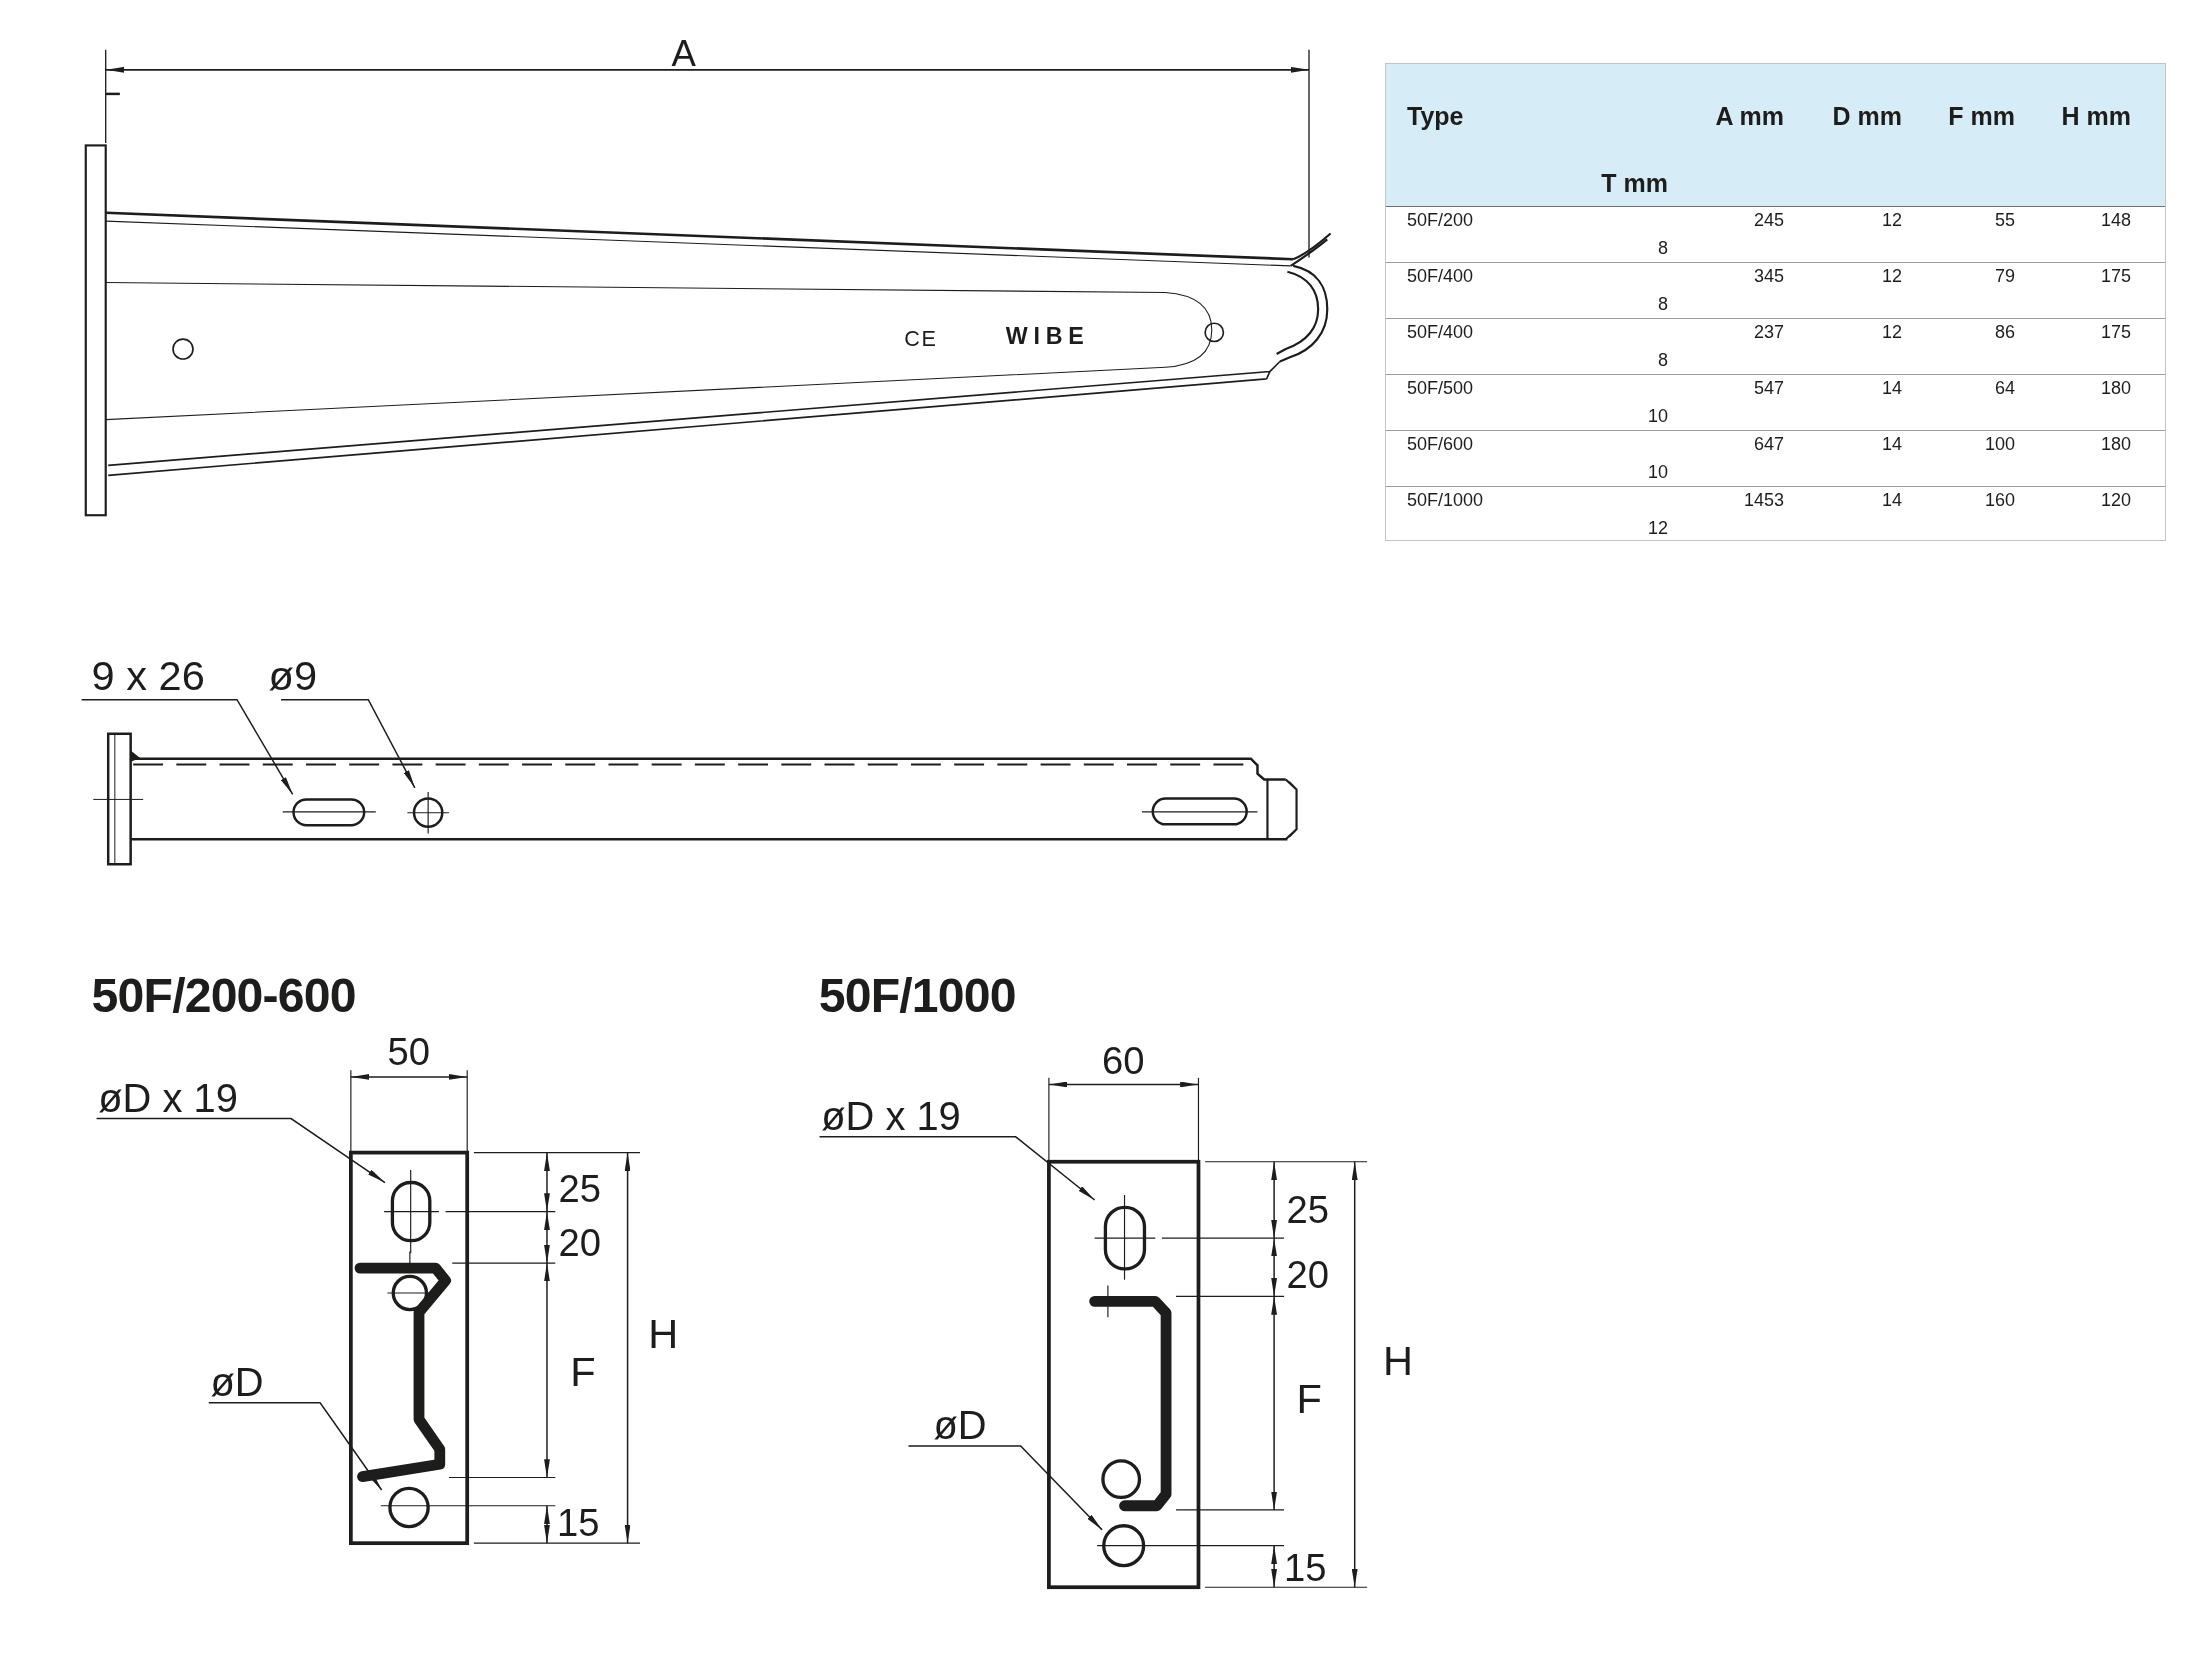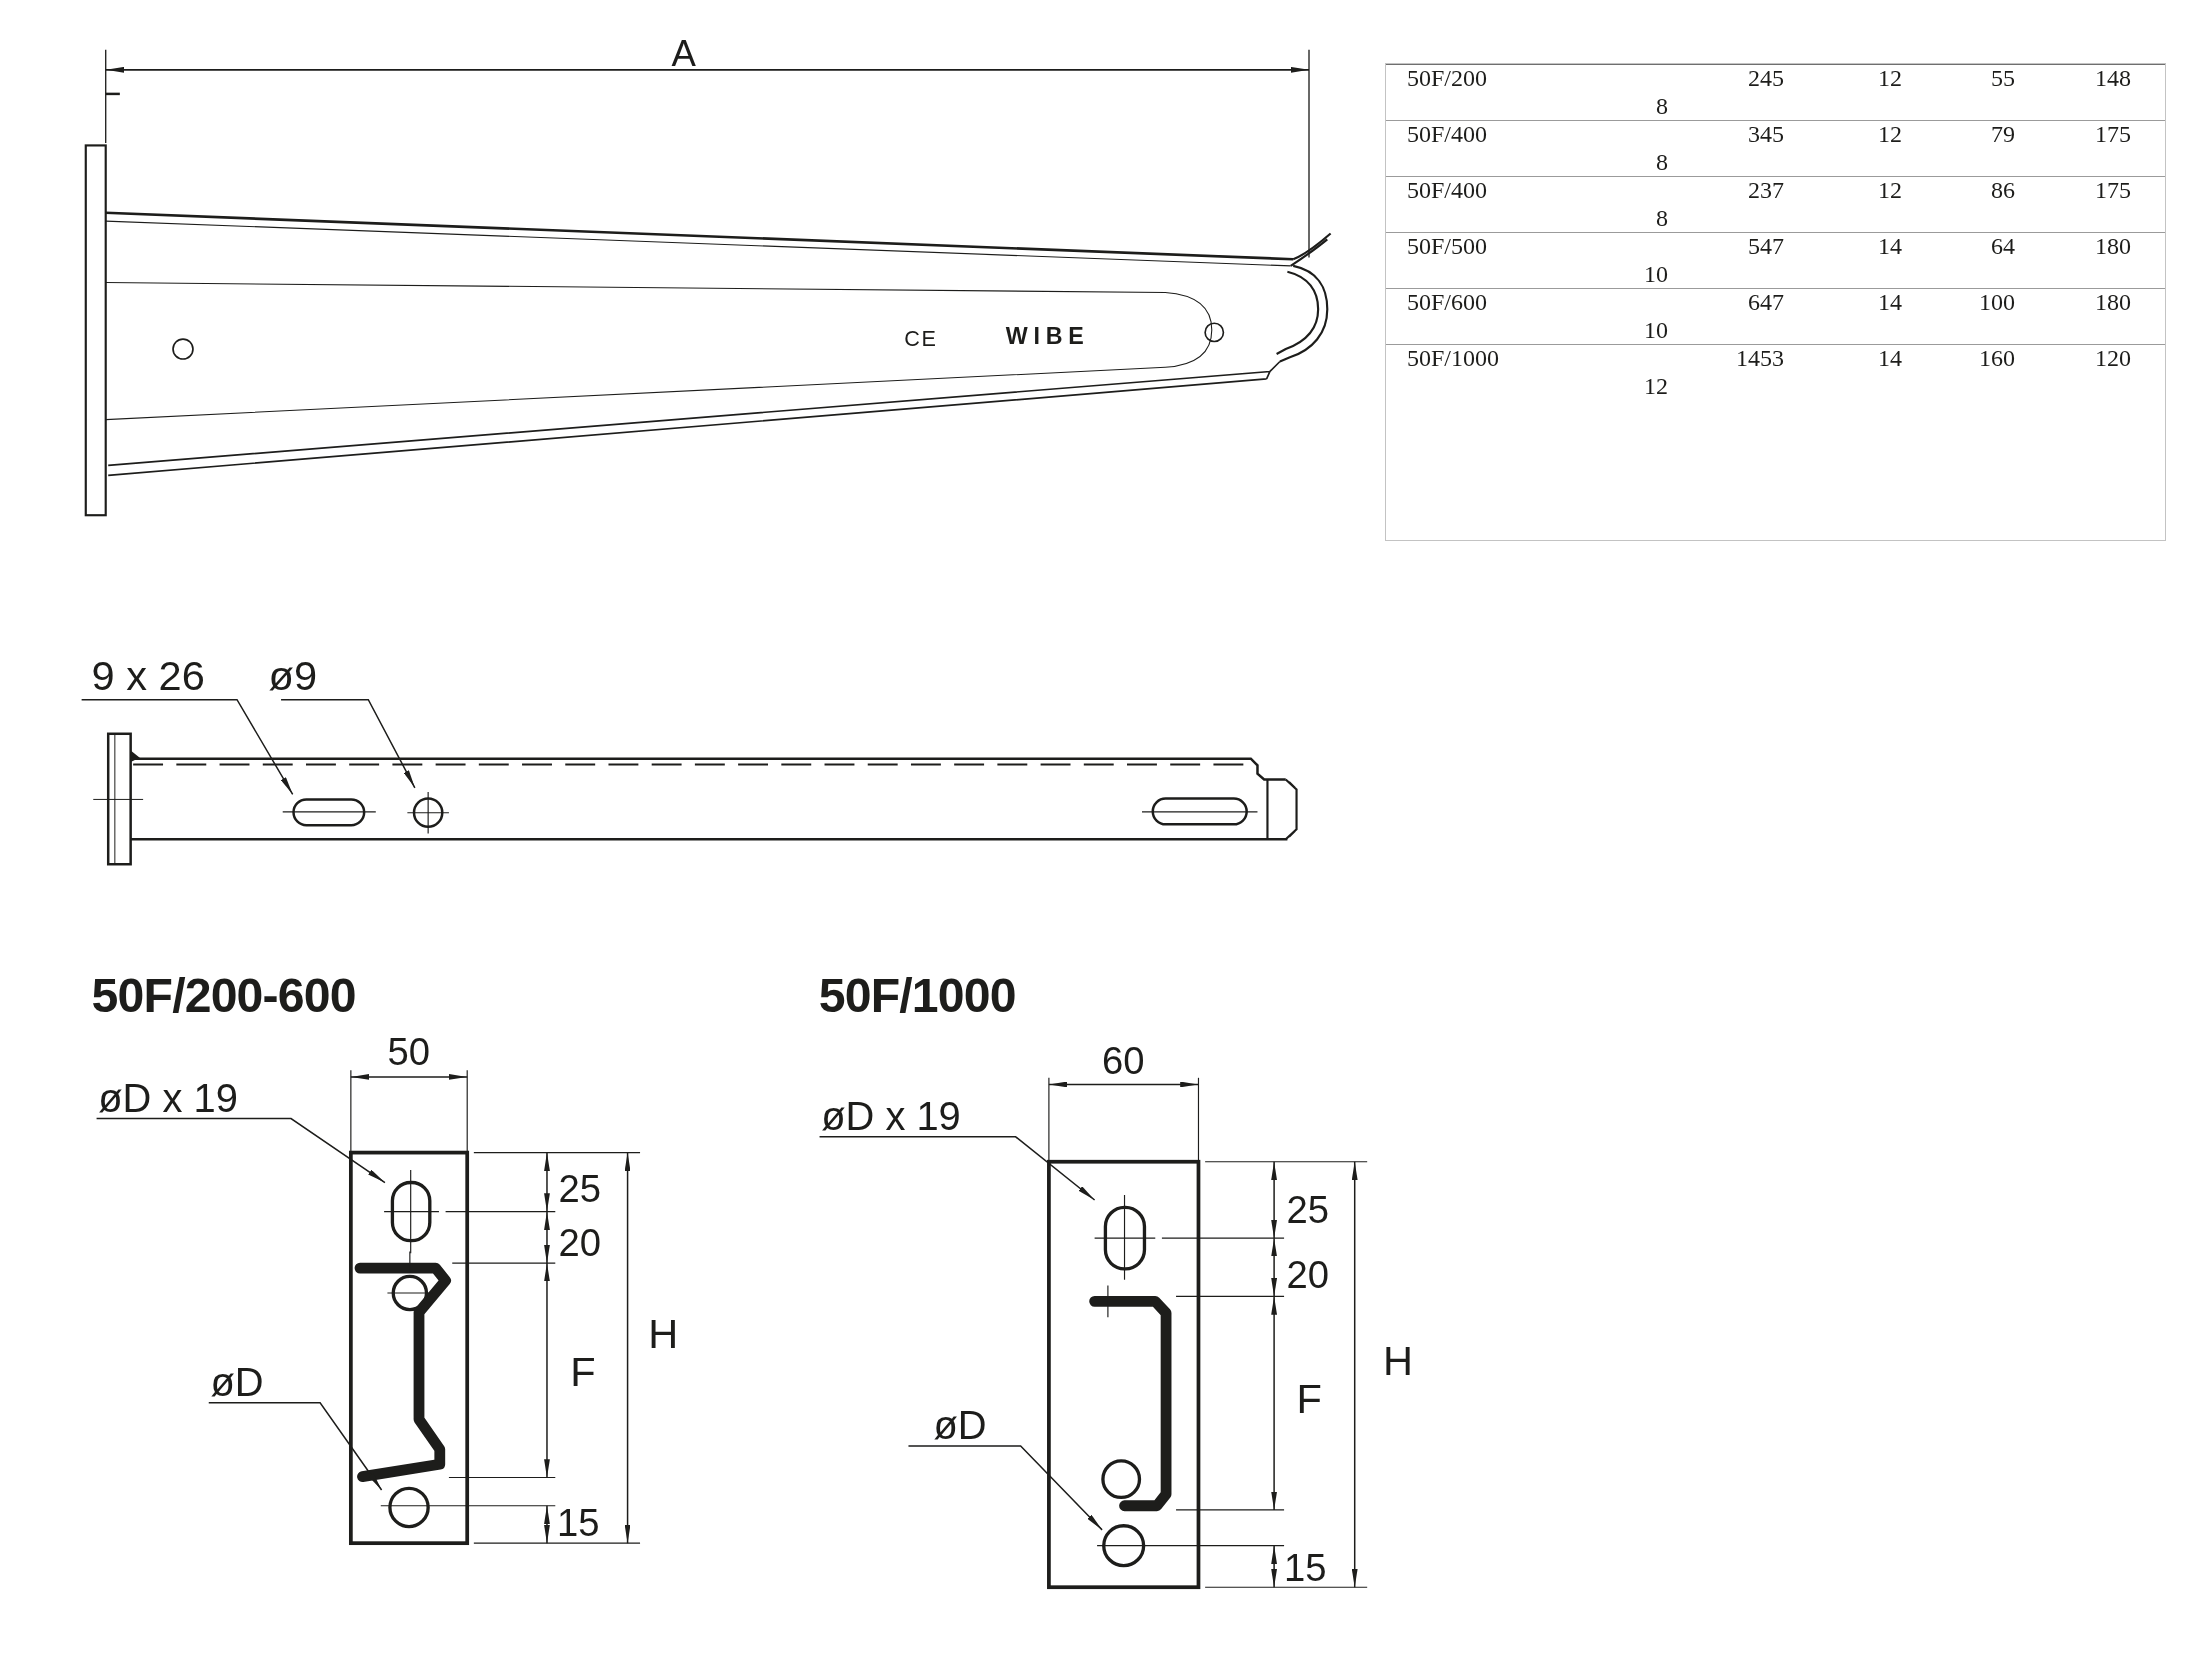--- a/index.html
+++ b/index.html
@@ -182,6 +182,14 @@
   </svg>
 
   <div class="spec-table">
+    <div class="tbl-head" style="background:#d6edf7;">
+      <div class="cell-type">Type</div>
+      <div class="cell-num">A mm</div>
+      <div class="cell-num">D mm</div>
+      <div class="cell-num">F mm</div>
+      <div class="cell-num">H mm</div>
+      <div class="cell-num">T mm</div>
+    </div>
 
     <div class="tbl-row first">
       <div class="cell-type">50F/200</div>

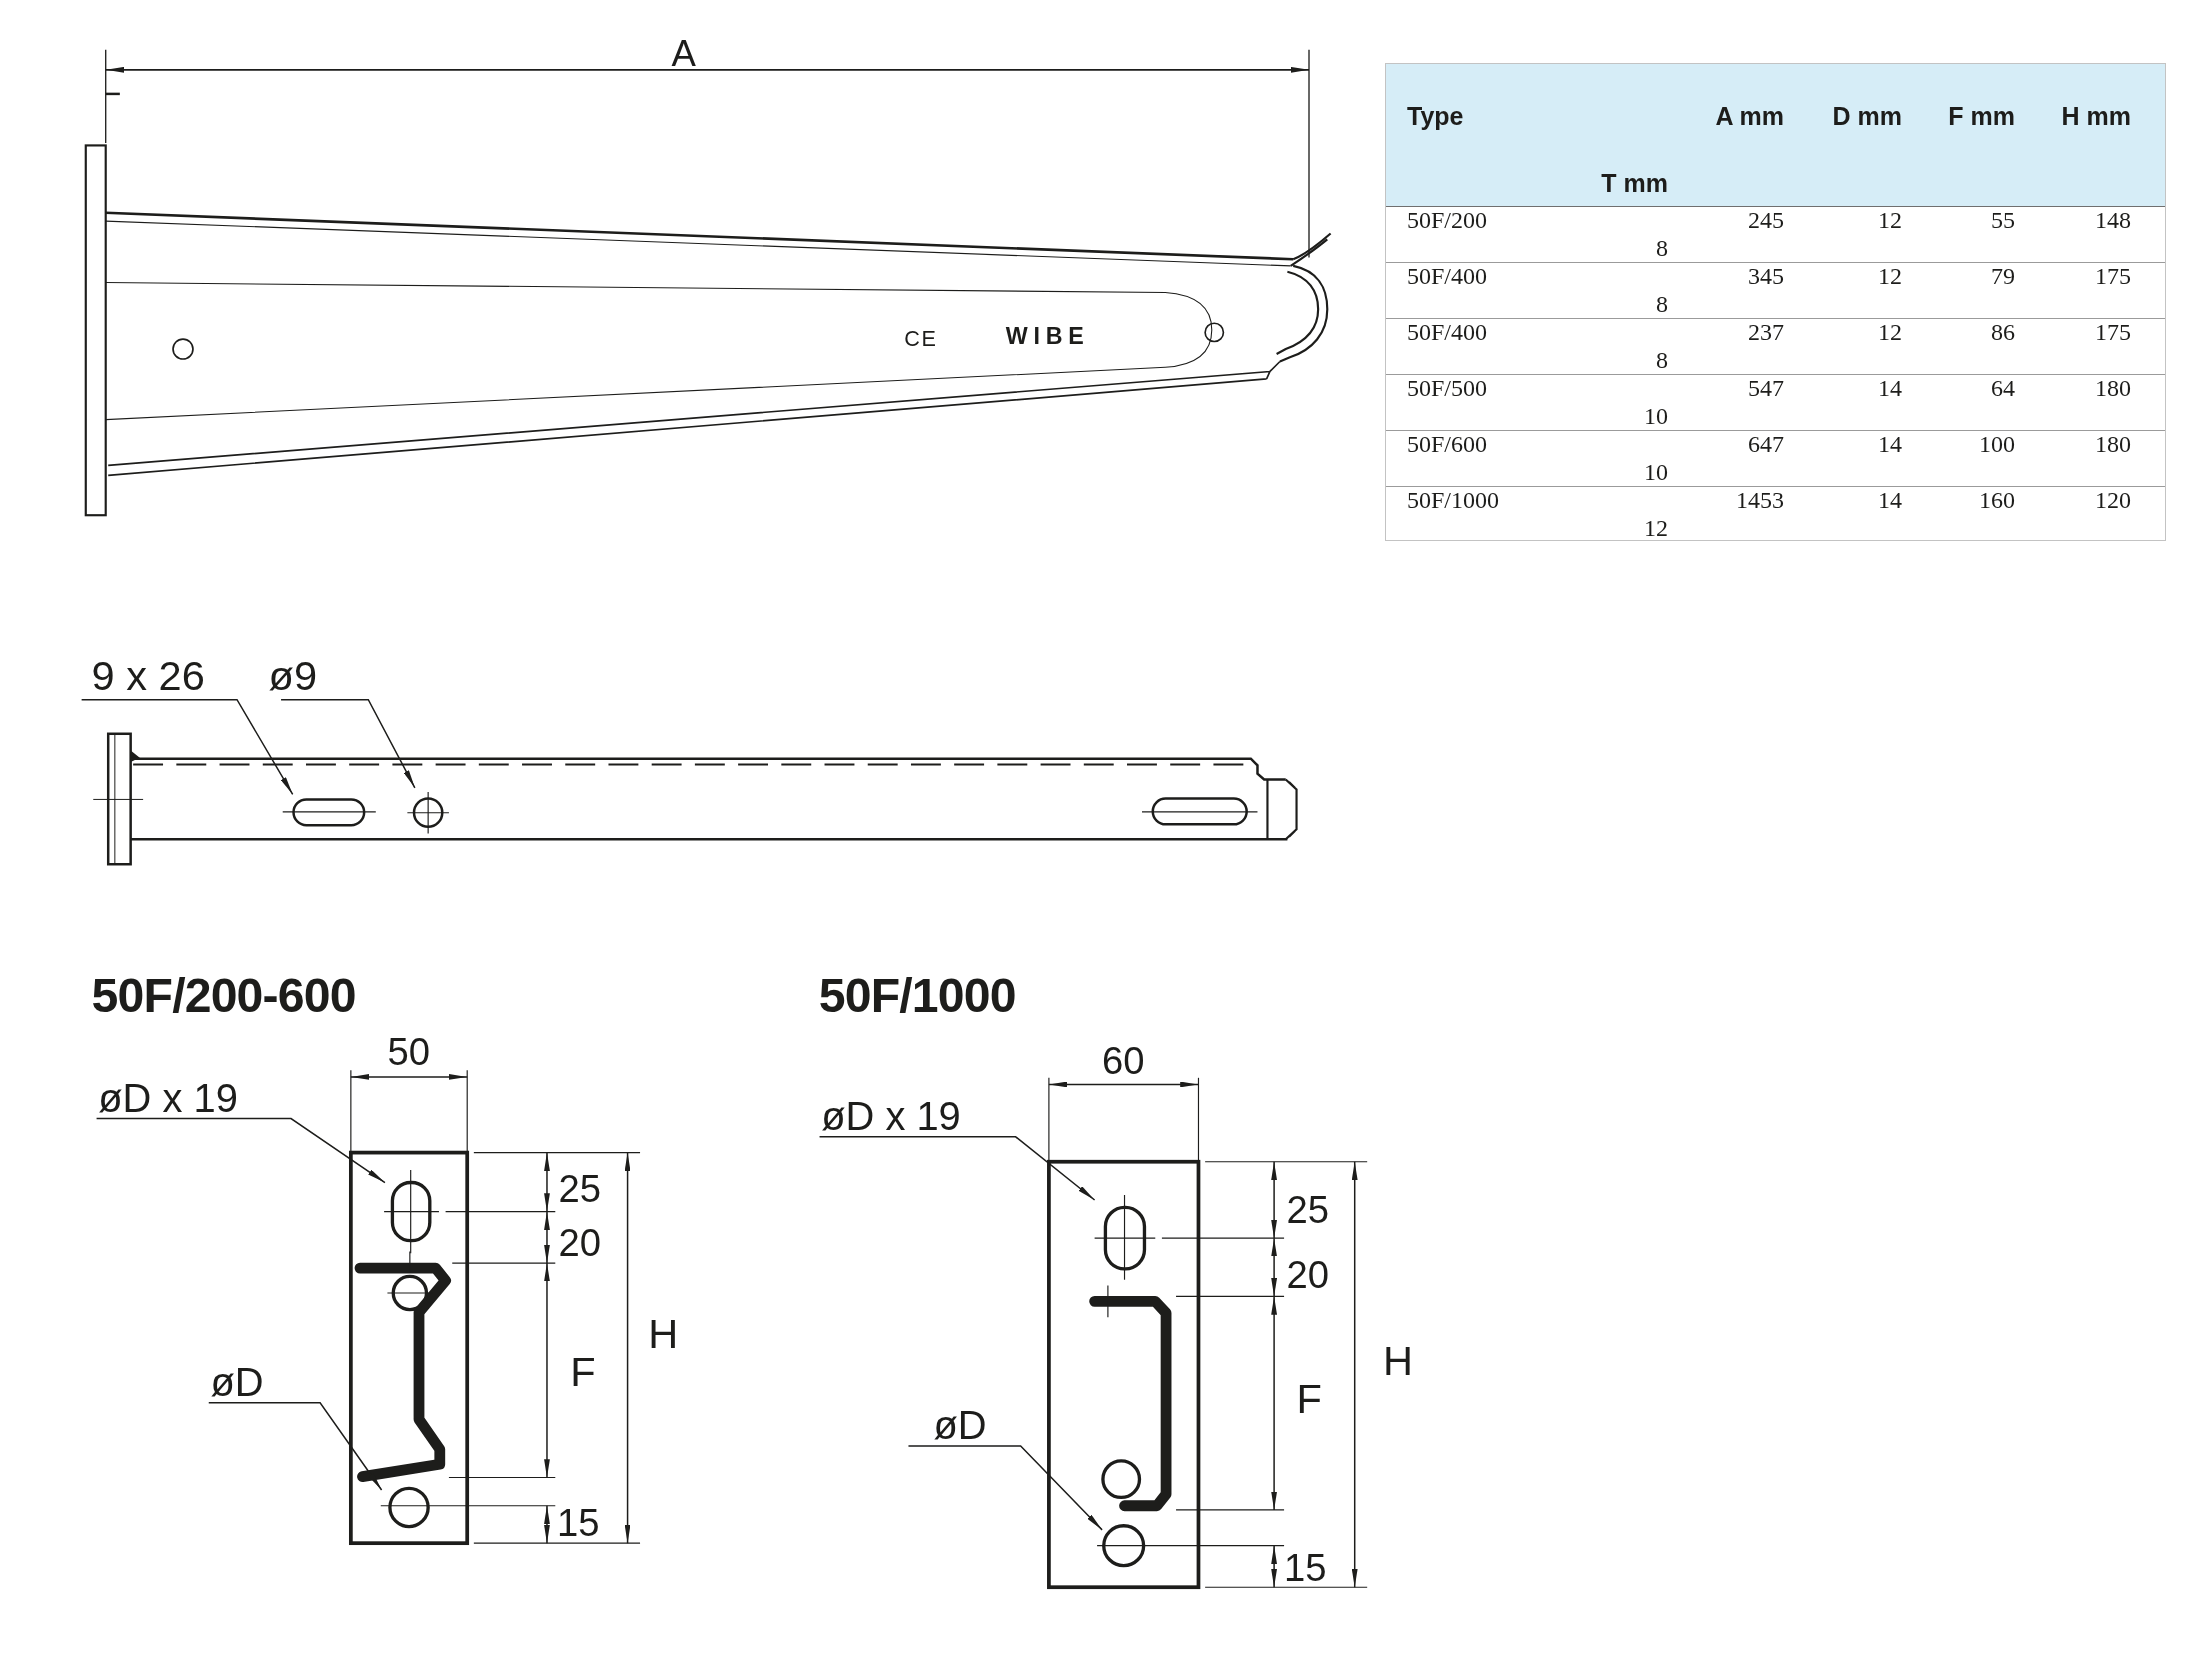--- a/index.html
+++ b/index.html
@@ -16,7 +16,7 @@
       padding:0 35px 8.3px 0;font-weight:700;font-size:25px;}
   .tbl-row{height:56px;box-sizing:border-box;display:grid;
       grid-template-columns:282px 116px 118px 113px 116px;align-items:center;
-      padding:0 35px 0 0;font-size:24px;border-top:1.2px solid #9b9b9b;font-family:Liberation Serif, serif;}
+      padding:0 35px 0 0;font-size:18px;border-top:1.2px solid #9b9b9b;}
   .tbl-row.first{border-top:1.7px solid #6f6f6f;}
   .cell-type{padding-left:21px;text-align:left;}
   .cell-num{text-align:right;}

